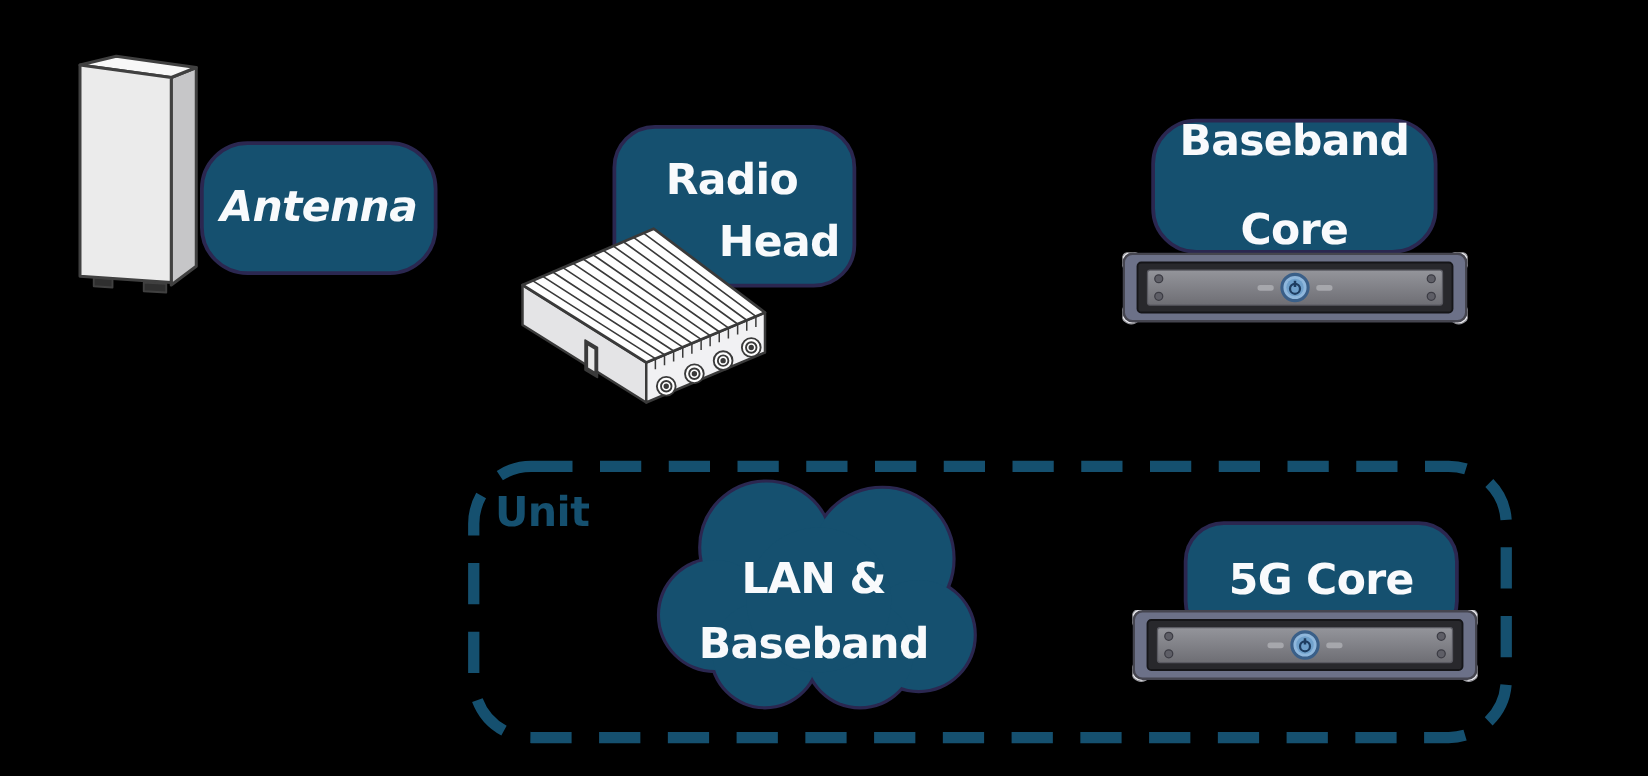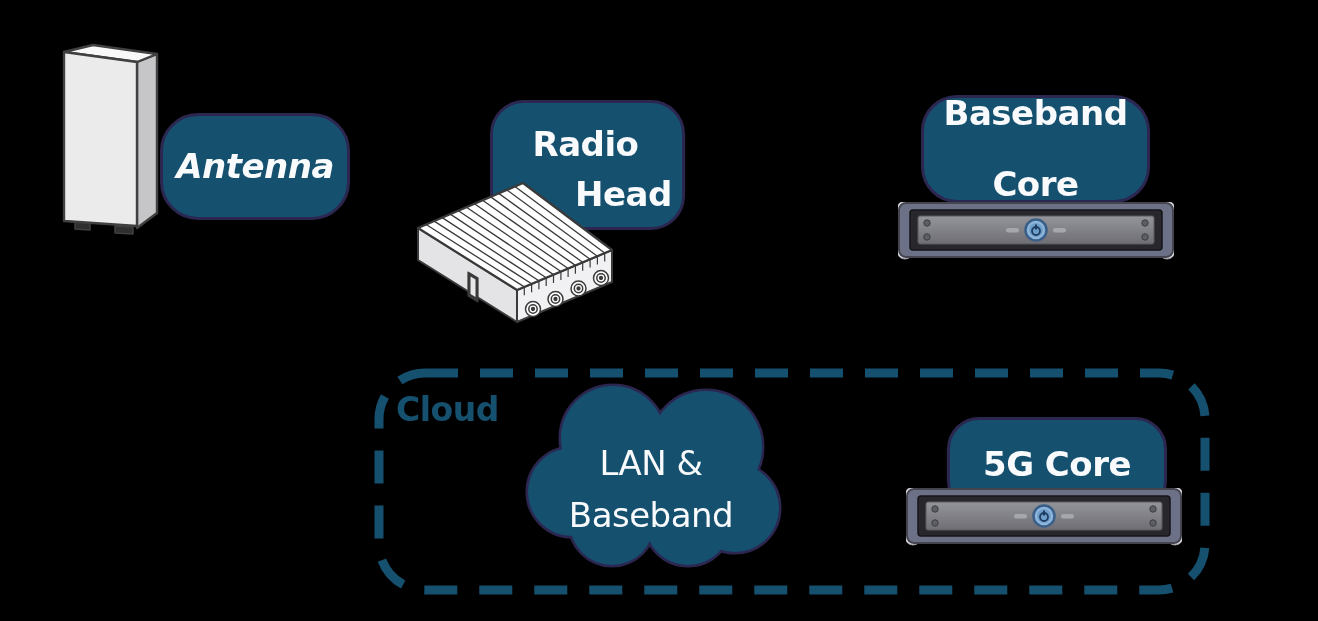--- a/index.html
+++ b/index.html
@@ -145,7 +145,7 @@
     <rect x="5" y="5" width="826" height="217" rx="46" fill="none" stroke="#15506f" stroke-width="9" stroke-dasharray="33 22"></rect>
   </svg>
 
-  <div class="cloud-title">Cloud</div>
+  <div class="cloud-title">Unit</div>
 
   <svg class="abs cloud-shape" width="272" height="192" viewBox="0 0 272 192">
     <g fill="#15506f" stroke="#2b2750" stroke-width="5">

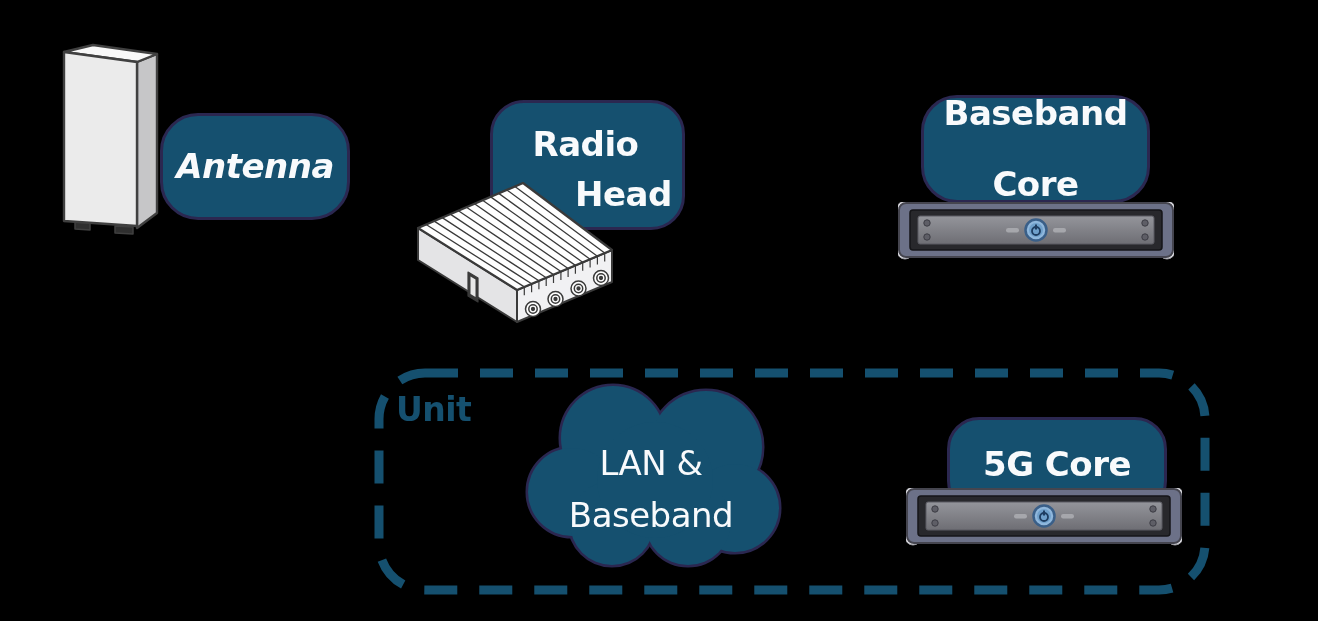--- a/index.html
+++ b/index.html
@@ -37,7 +37,7 @@
   .cloud-shape{left:516px;top:383px;z-index:1;}
   .cloud-text{
     position:absolute;left:516px;top:437px;width:270px;z-index:2;
-    color:#f8fafc;font-weight:normal;font-size:34px;letter-spacing:-0.5px;
+    color:#f8fafc;font-weight:bold;font-size:34px;letter-spacing:-0.5px;
     text-align:center;line-height:52px;
   }
   

